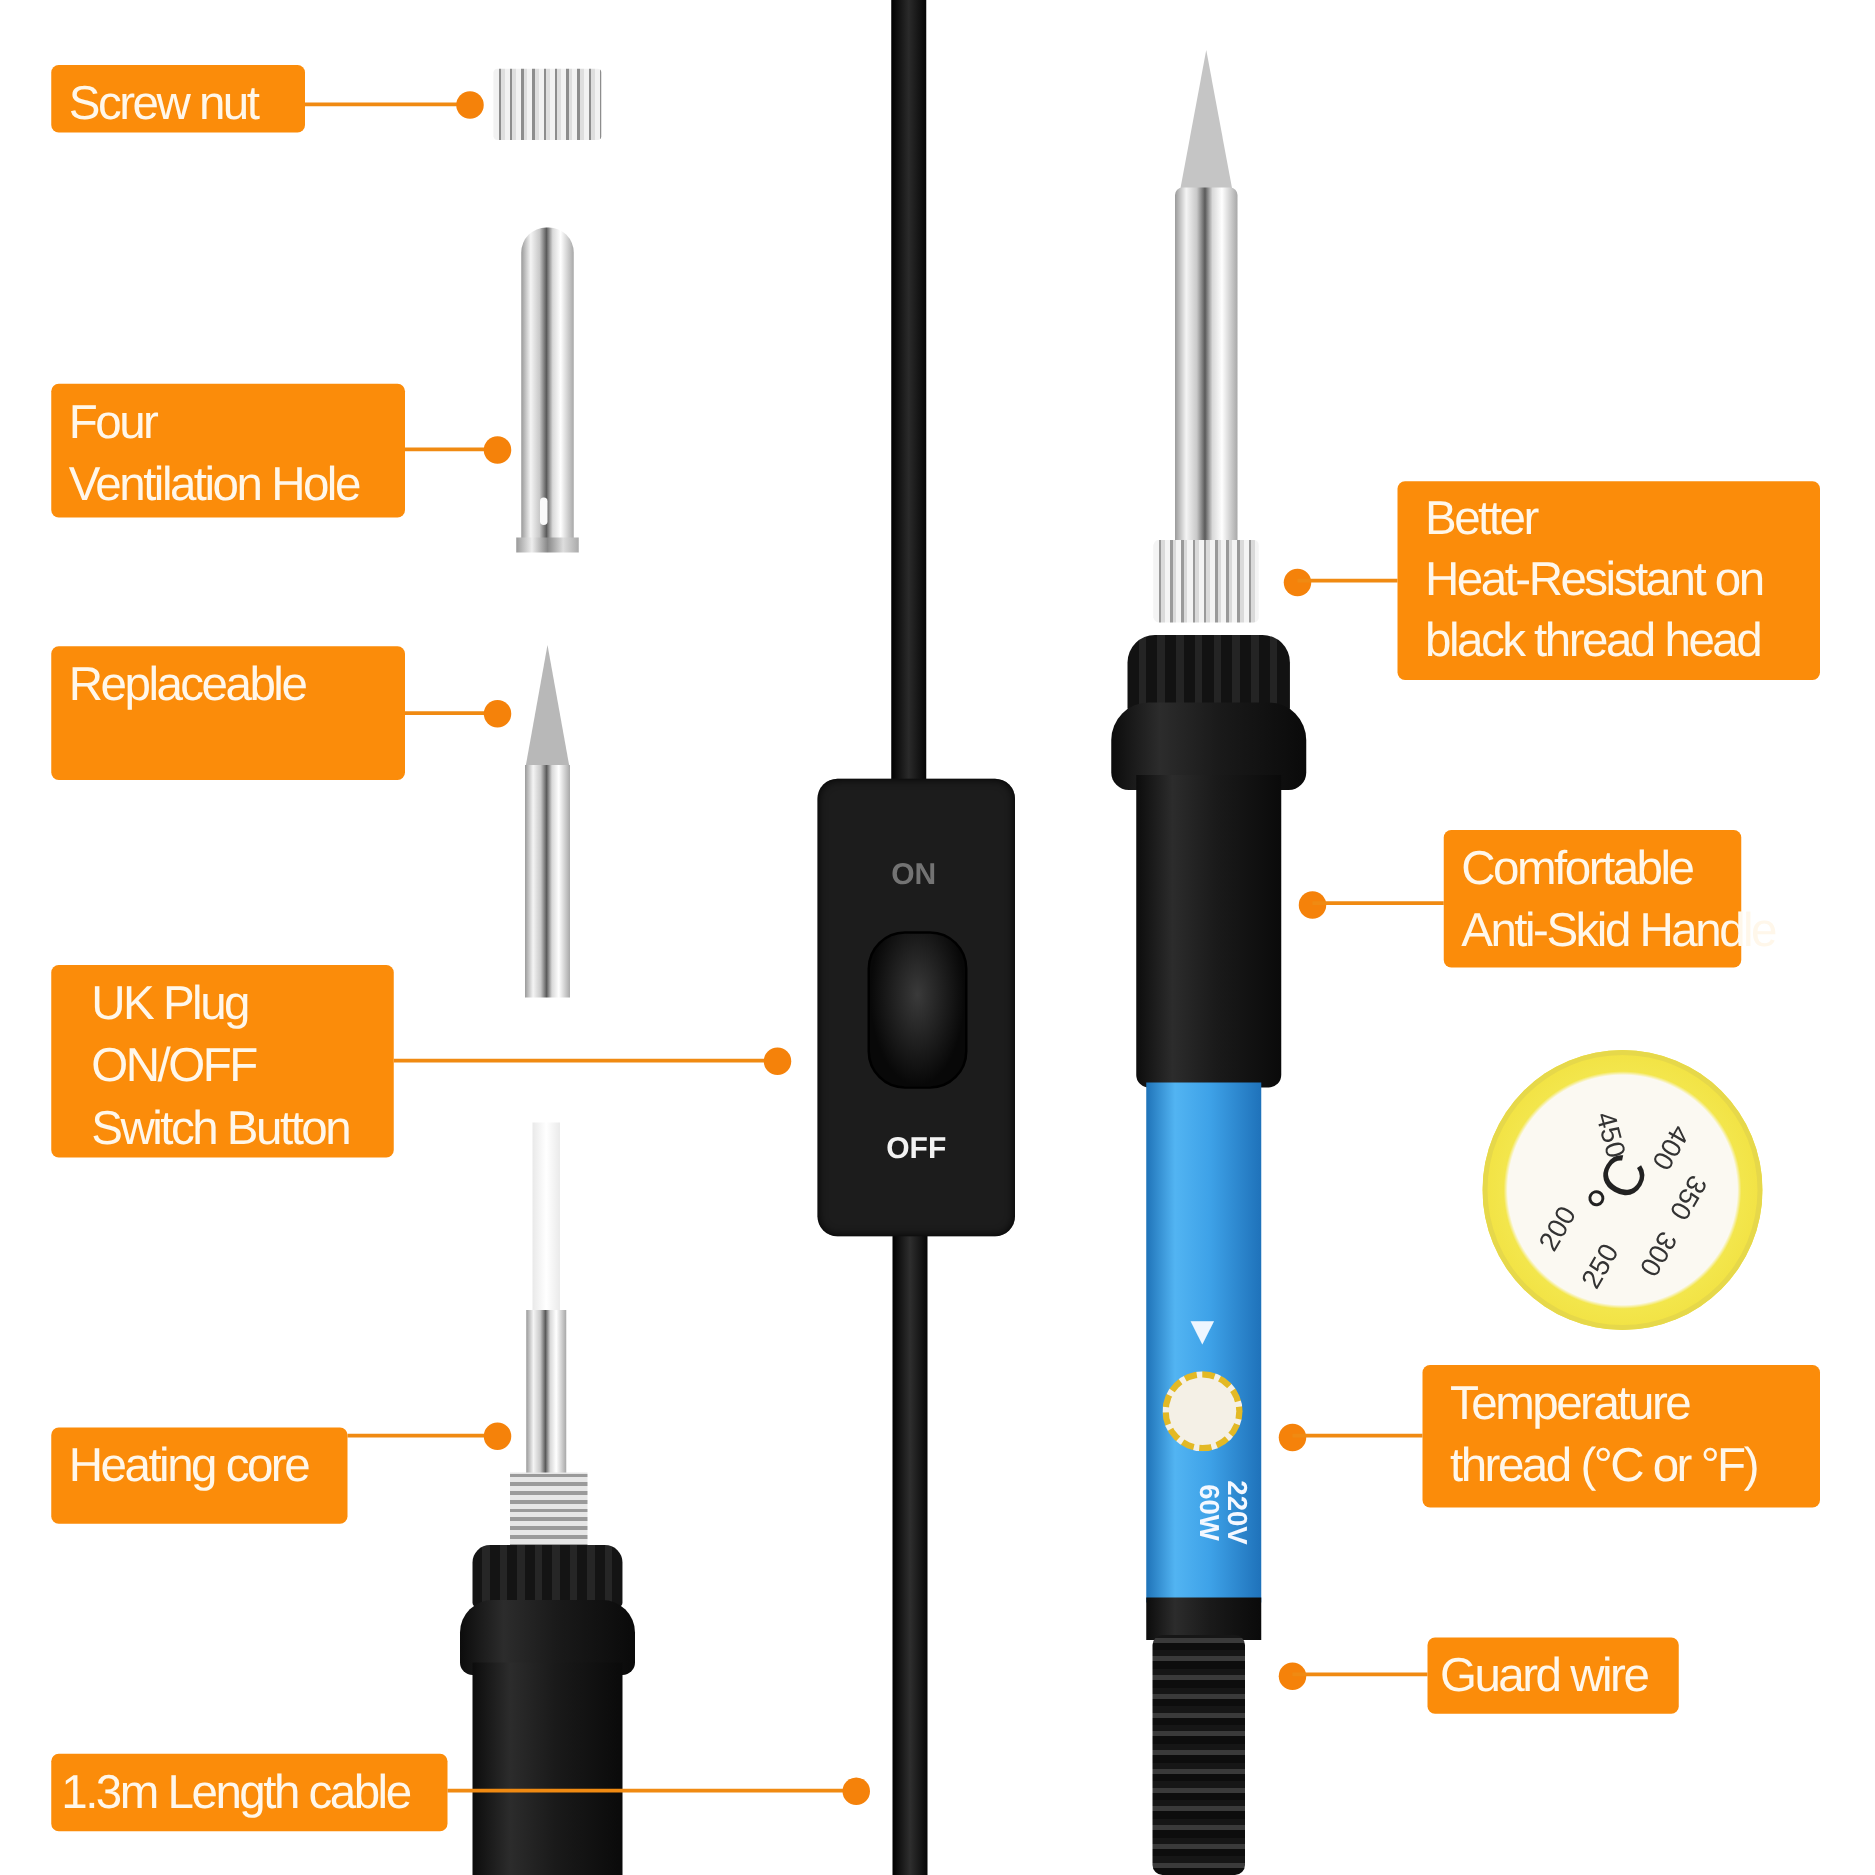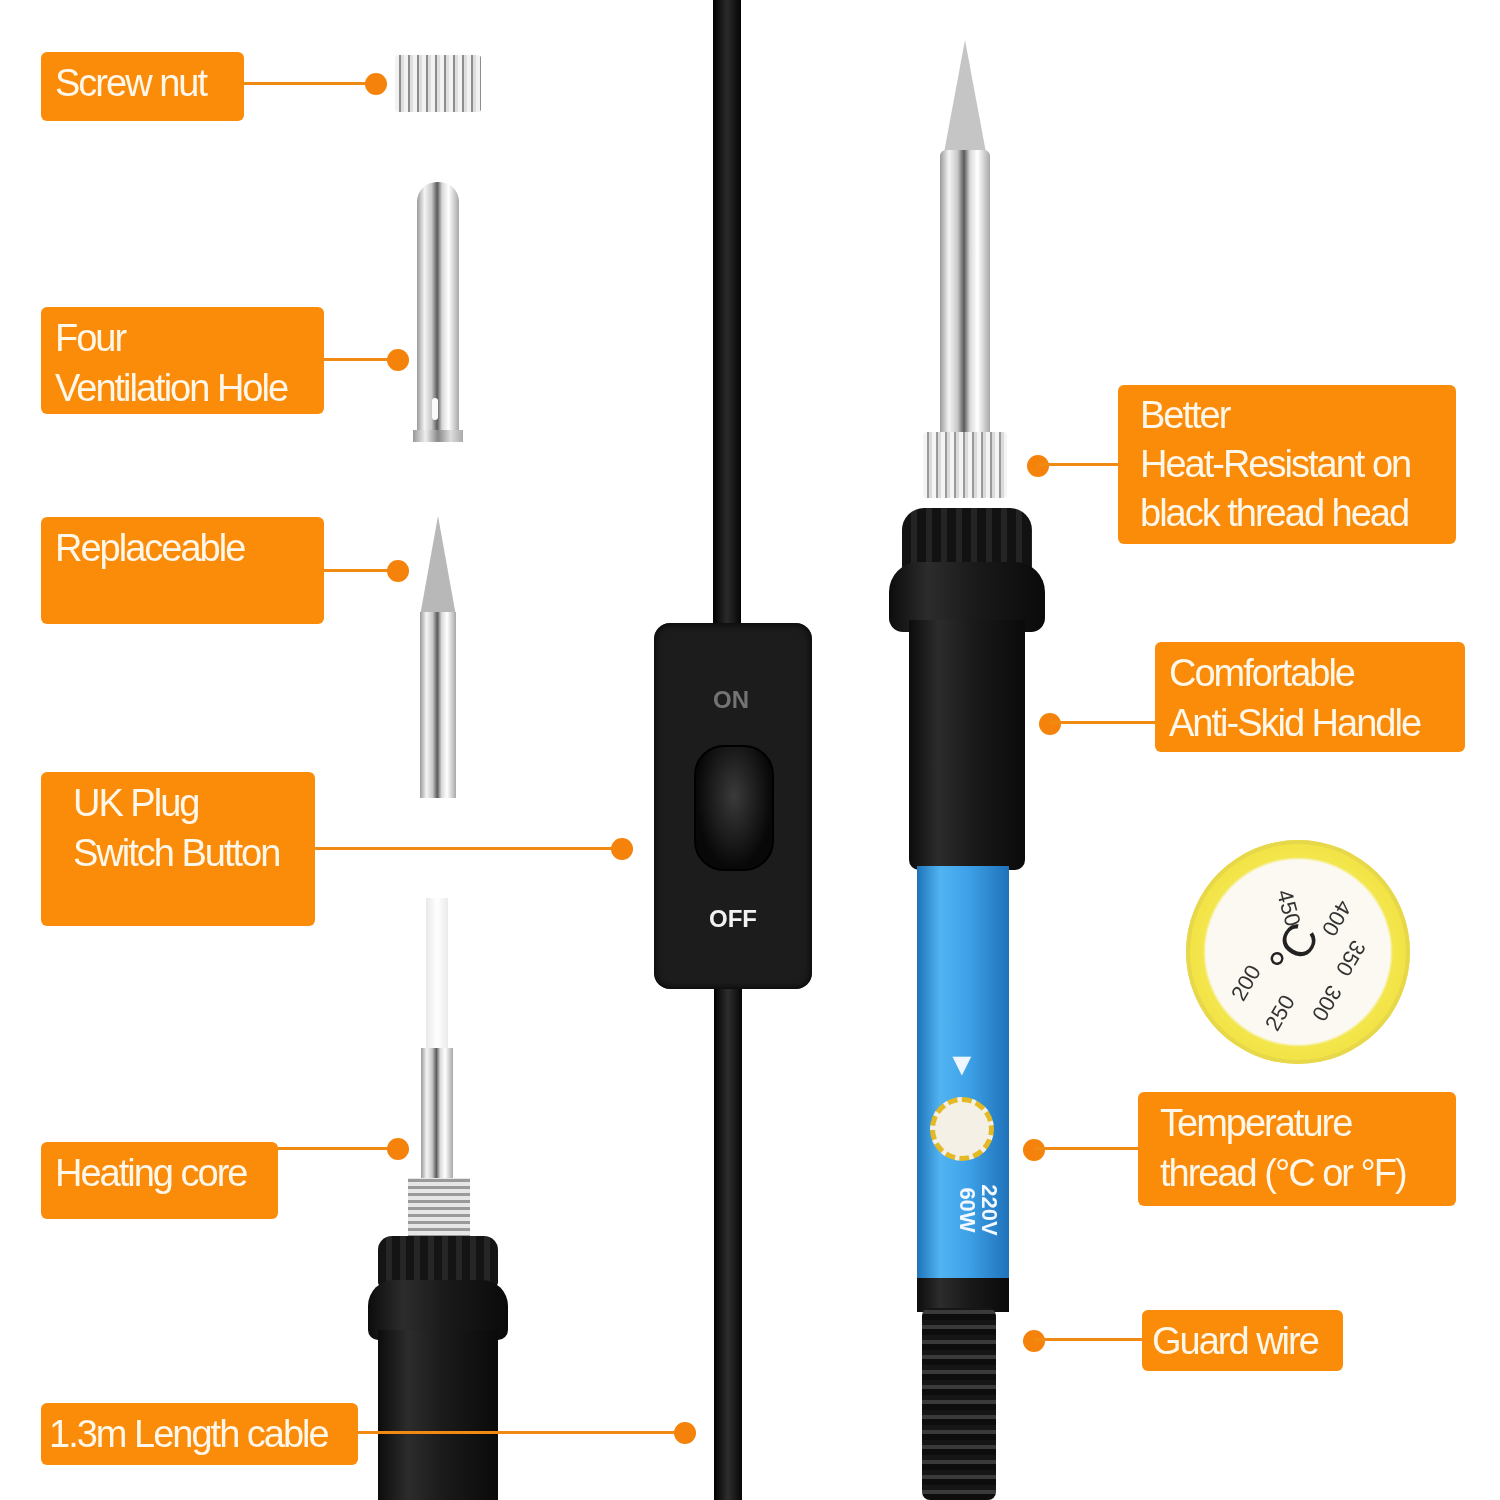--- a/index.html
+++ b/index.html
@@ -17,7 +17,7 @@
 </head>
 <body>
 
-<div class="label" style="left:41px;top:52px;width:203px;height:69px;">
+<div class="label" style="left:41px;top:52px;width:203px;height:54px;">
   <span>Screw nut</span>
 </div>
 <div class="line" style="left:244px;top:82px;width:132px;"></div>

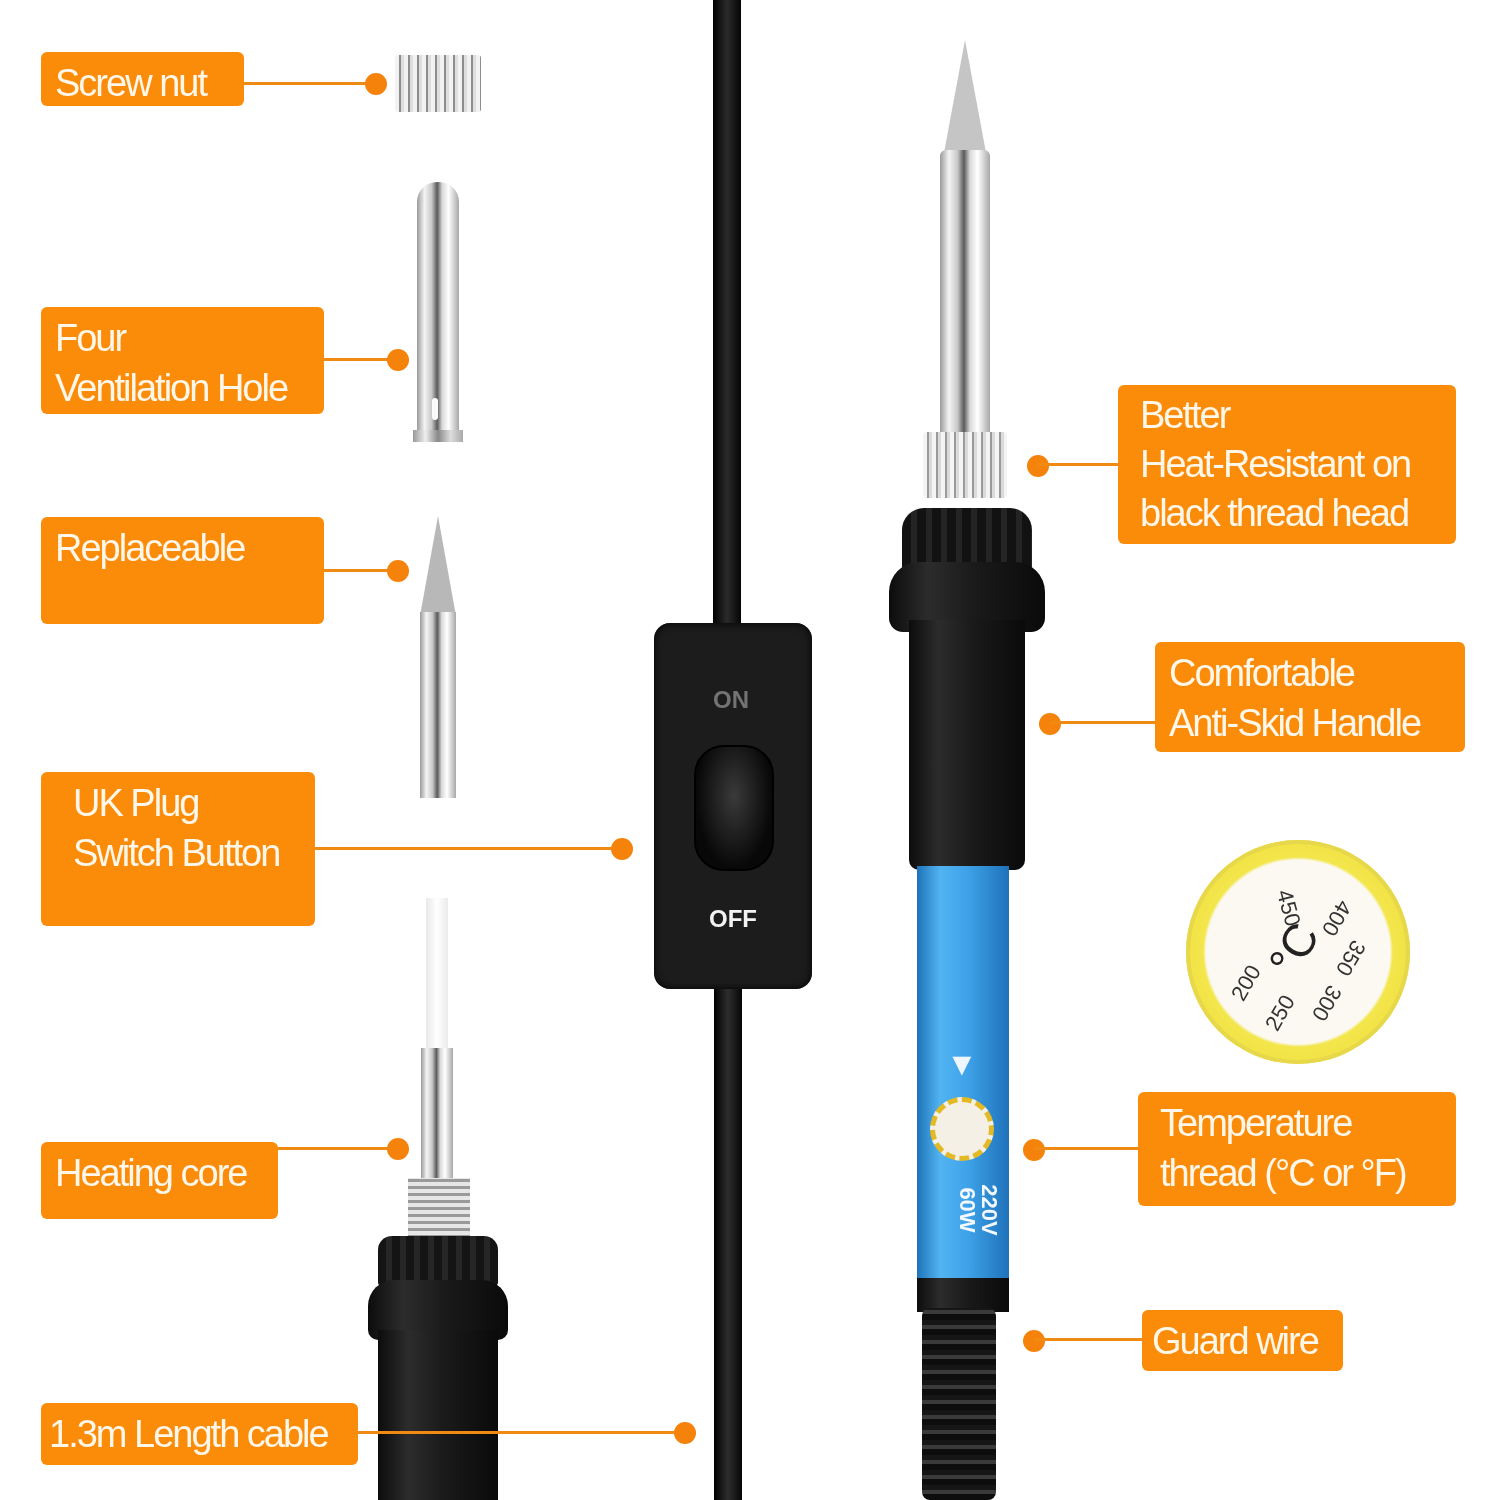--- a/index.html
+++ b/index.html
@@ -111,7 +111,7 @@
 
 <div class="dot" style="left:1050px;top:723px;"></div>
 <div class="line" style="left:1050px;top:721px;width:105px;"></div>
-<div class="label" style="left:1155px;top:642px;width:310px;height:110px;">
+<div class="label" style="left:1155px;top:664px;width:238px;height:110px;">
   <span>Comfortable</span>
   <span>Anti-Skid Handle</span>
 </div>

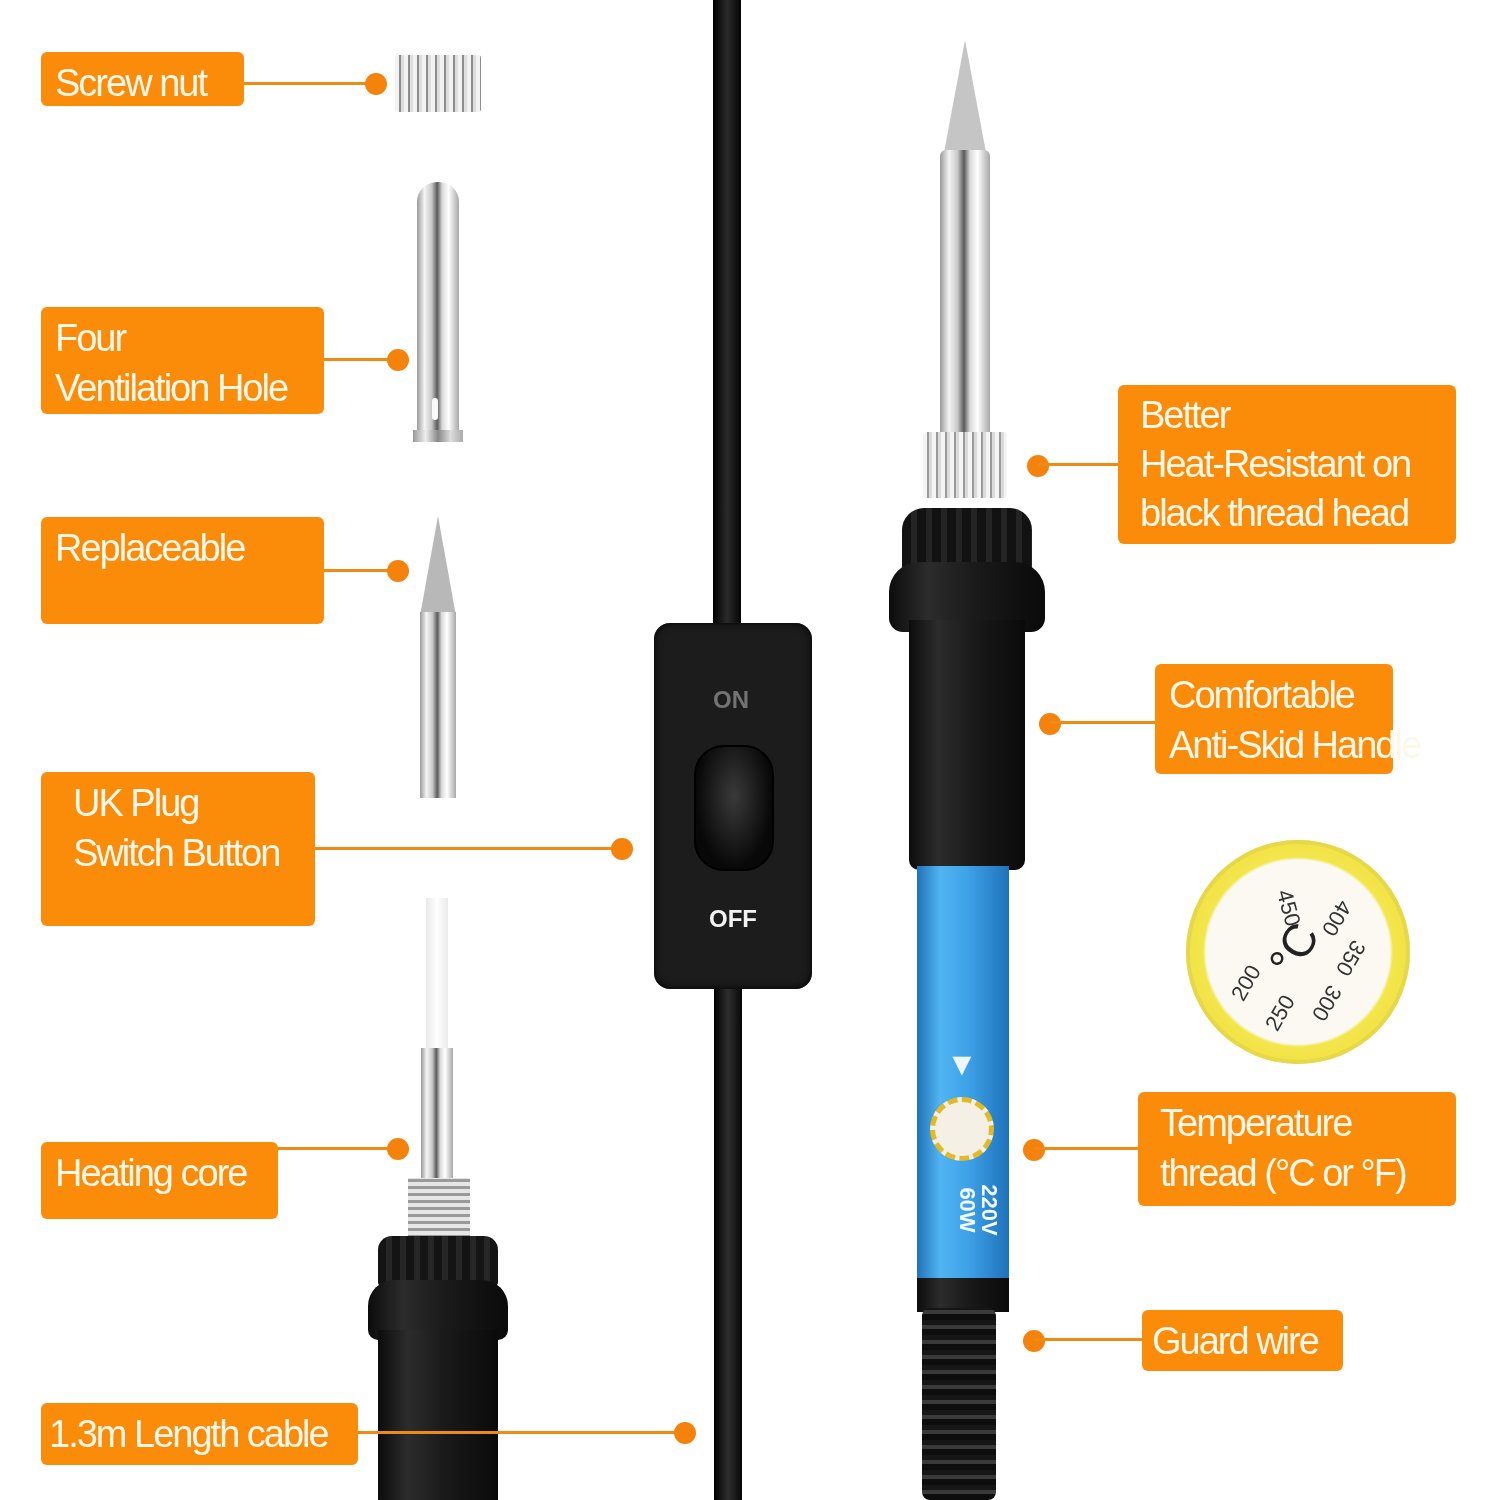--- a/index.html
+++ b/index.html
@@ -38,6 +38,7 @@
 
 <div class="label" style="left:41px;top:772px;width:274px;height:154px;padding-left:32px;">
   <span>UK Plug</span>
+  <span>ON/OFF</span>
   <span>Switch Button</span>
 </div>
 <div class="line" style="left:315px;top:847px;width:307px;"></div>

